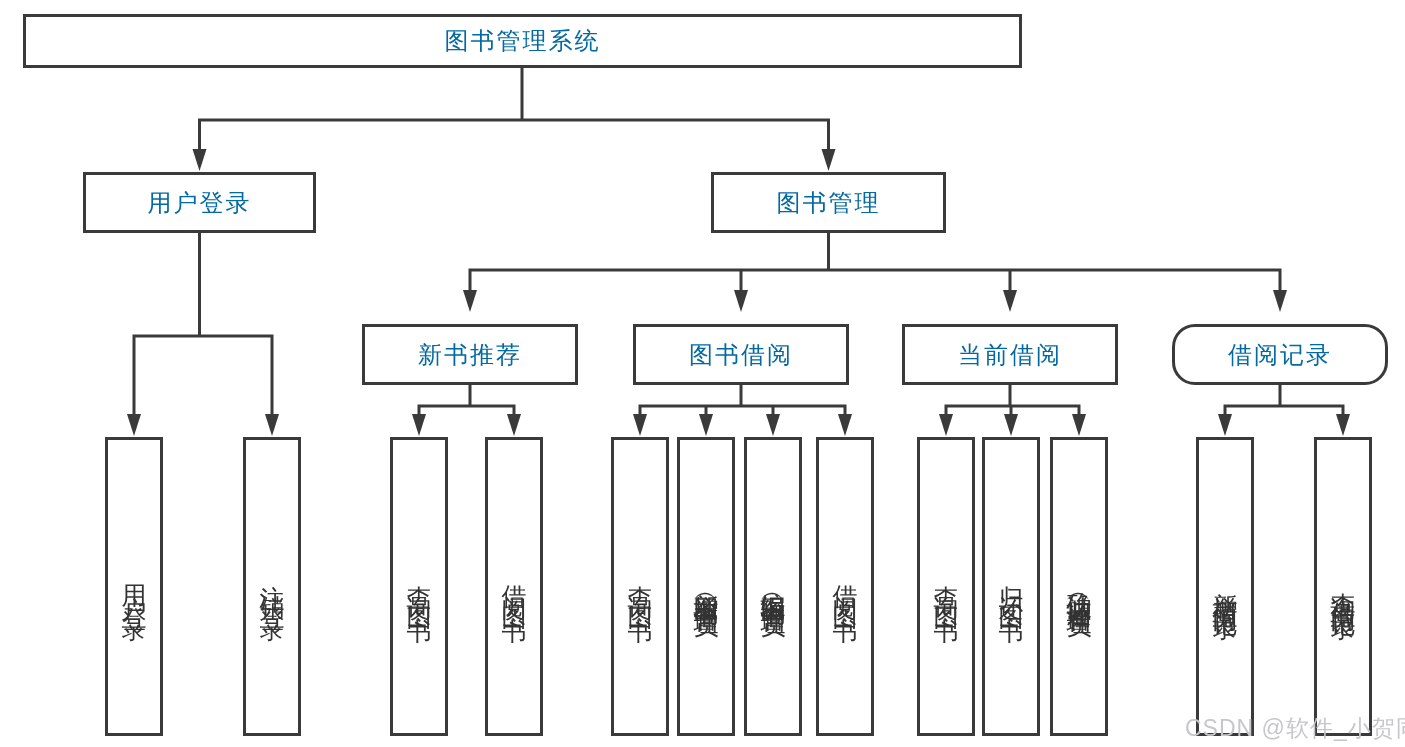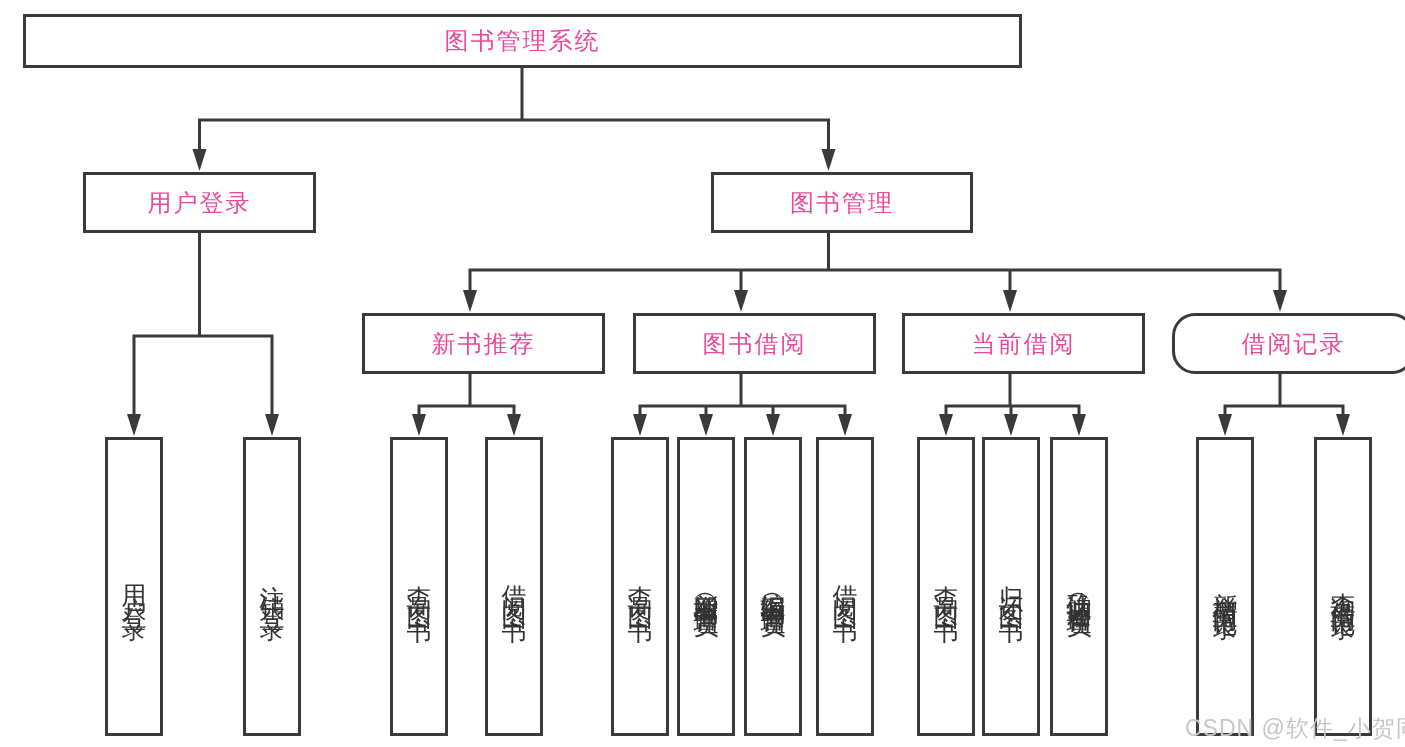--- a/index.html
+++ b/index.html
@@ -32,7 +32,7 @@
     justify-content: center;
     font-size: 24px;
     letter-spacing: 2px;
-    color: #ec4899;
+    color: #0369a1;
     white-space: nowrap;
   }
   .root  { left: 23px;  top: 14px;  width: 999px; height: 54px; }

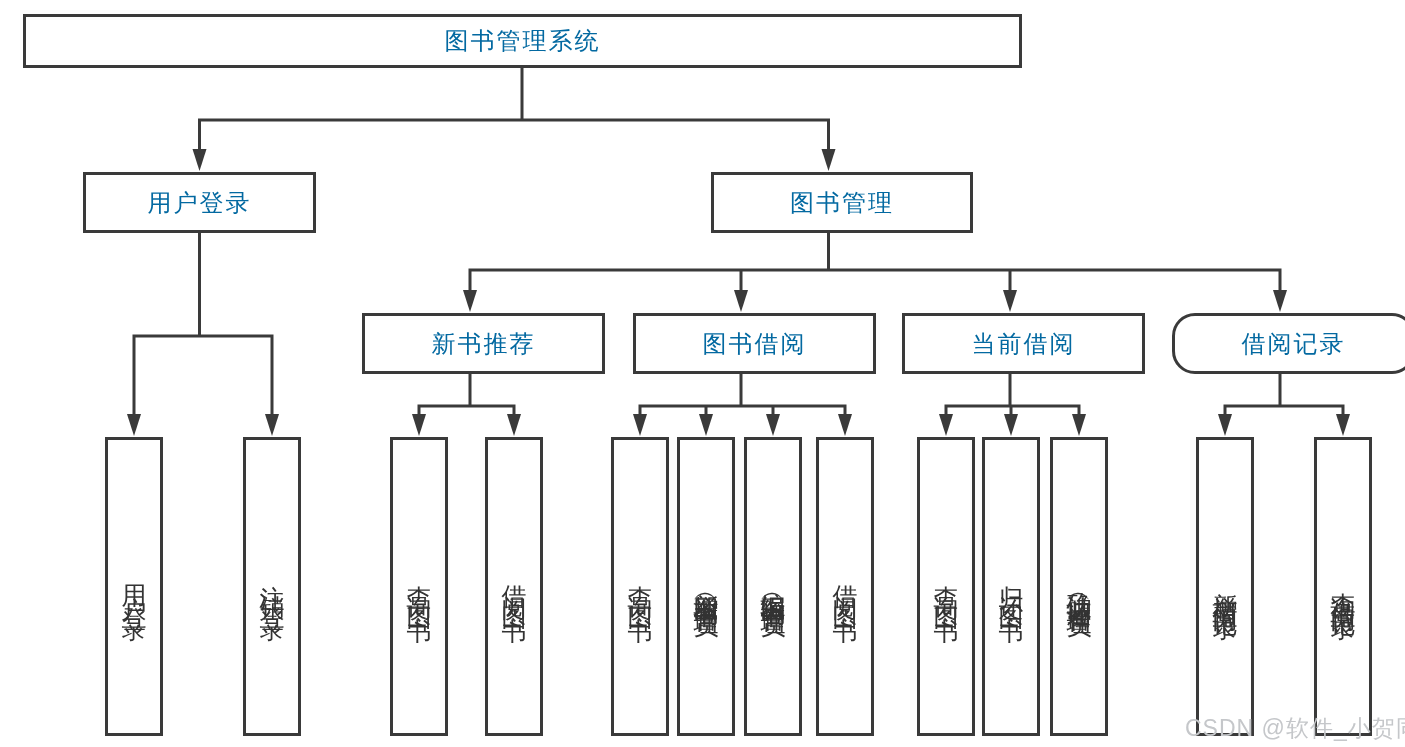--- a/index.html
+++ b/index.html
@@ -37,7 +37,7 @@
   }
   .root  { left: 23px;  top: 14px;  width: 999px; height: 54px; }
   .l2a   { left: 83px;  top: 172px; width: 233px; height: 61px; }
-  .l2b   { left: 711px; top: 172px; width: 262px; height: 61px; }
+  .l2b   { left: 711px; top: 172px; width: 235px; height: 61px; }
   .l3    { top: 313px; width: 243px; height: 61px; }
   .l3a   { left: 362px; }
   .l3b   { left: 633px; }

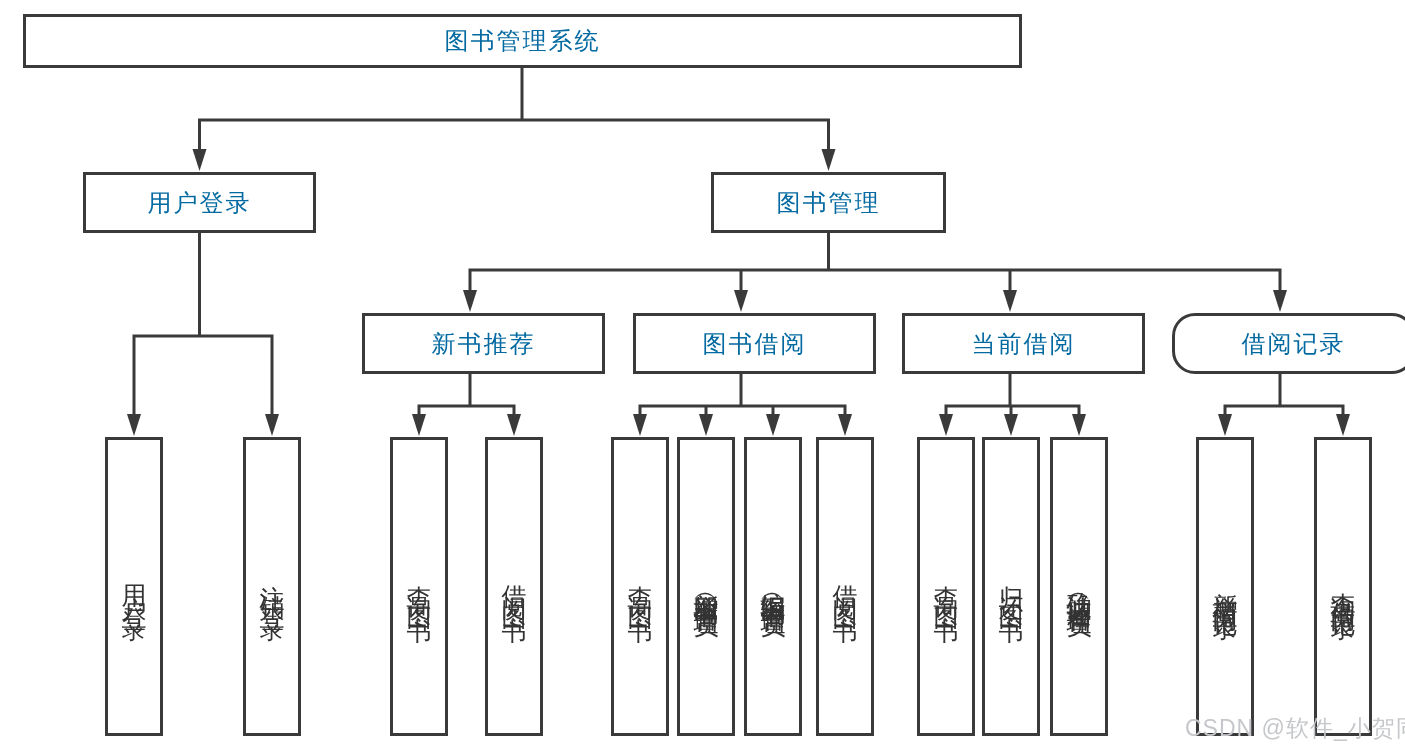--- a/index.html
+++ b/index.html
@@ -38,7 +38,7 @@
   .root  { left: 23px;  top: 14px;  width: 999px; height: 54px; }
   .l2a   { left: 83px;  top: 172px; width: 233px; height: 61px; }
   .l2b   { left: 711px; top: 172px; width: 235px; height: 61px; }
-  .l3    { top: 313px; width: 243px; height: 61px; }
+  .l3    { top: 324px; width: 216px; height: 61px; }
   .l3a   { left: 362px; }
   .l3b   { left: 633px; }
   .l3c   { left: 902px; }

